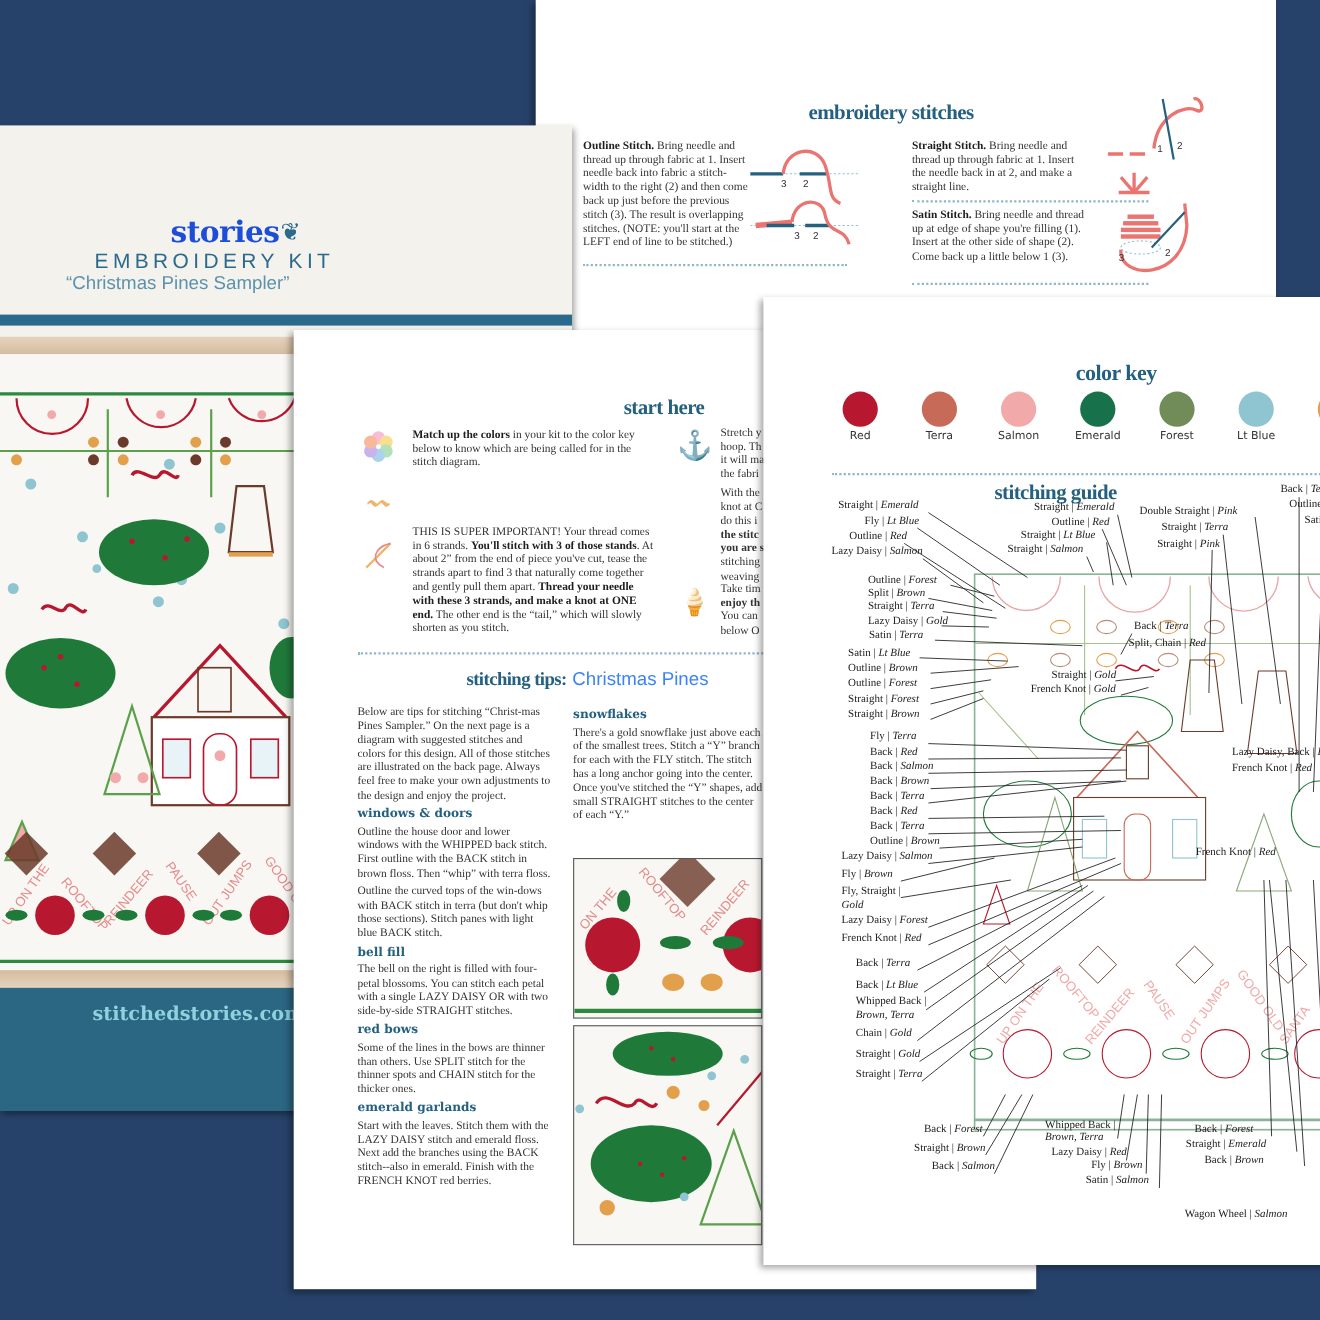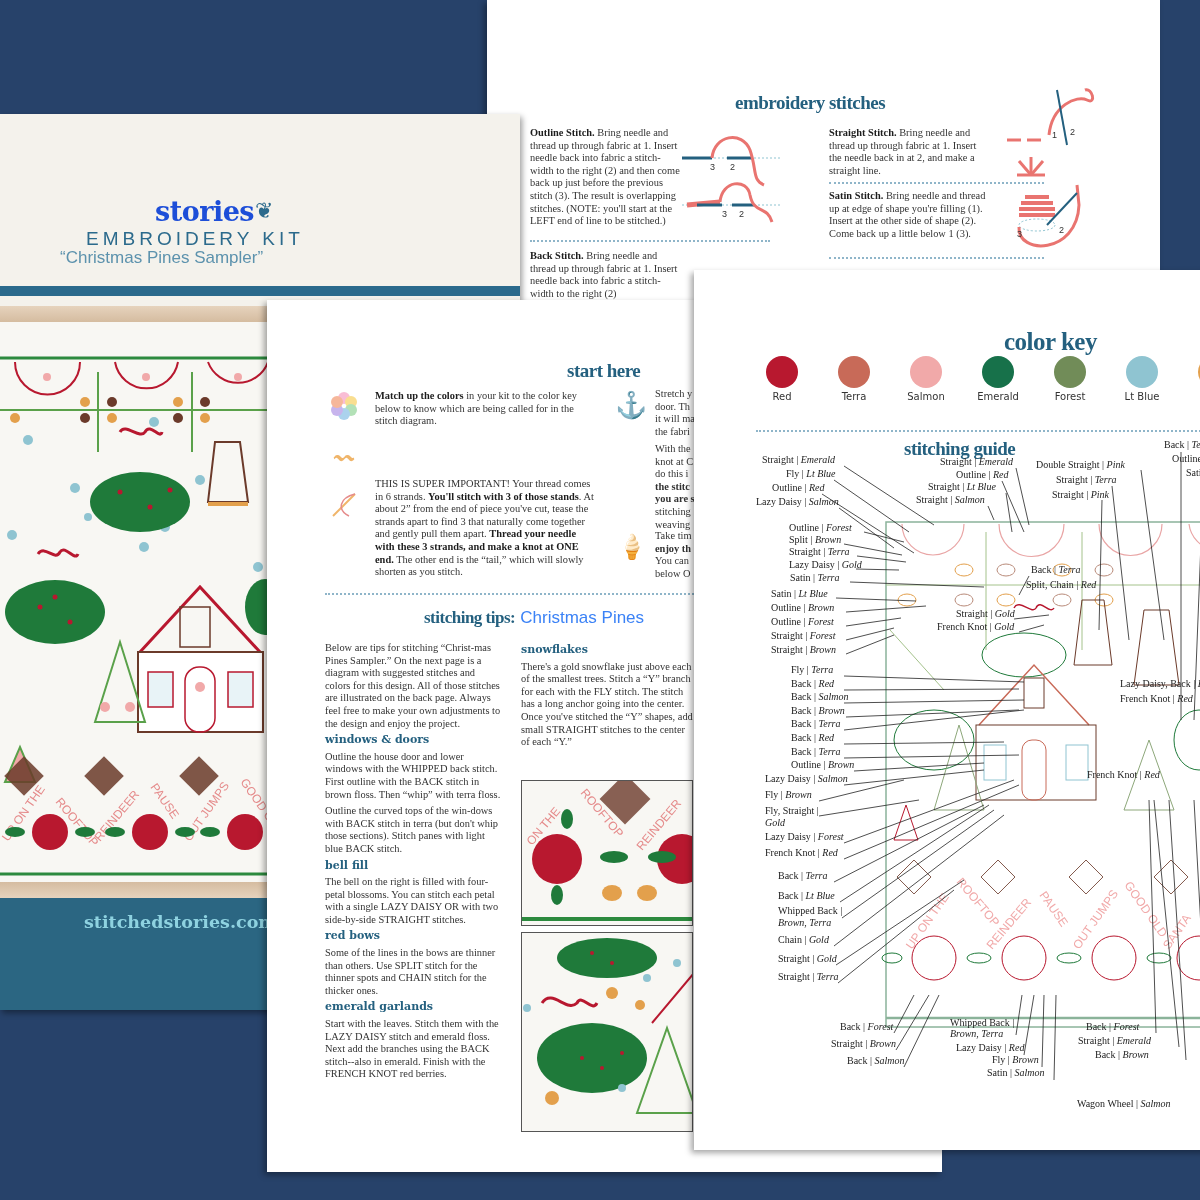--- a/index.html
+++ b/index.html
@@ -55,9 +55,6 @@
     <b>Outline Stitch.</b> <span>Bring needle and thread up through fabric at 1. Insert needle back into fabric a stitch-width to the right (2) and then come back up just before the previous stitch (3). The result is overlapping stitches. (NOTE: you'll start at the LEFT end of line to be stitched.)</span>
   </div>
   <div class="dots abs" style="left:43px;top:240px;width:240px"></div>
-  <div class="col txt" style="left:43px;top:250px;width:150px">
-    <b>Back  Stitch.</b> <span>Bring needle and thread up through fabric at 1. Insert needle back into fabric a stitch-width to the right (2)</span>
-  </div>
 
   <svg class="abs" style="left:195px;top:130px" width="100" height="100">
     <line x1="0" y1="28" x2="100" y2="28" stroke="#8fc4d1" stroke-dasharray="2,2"></line>

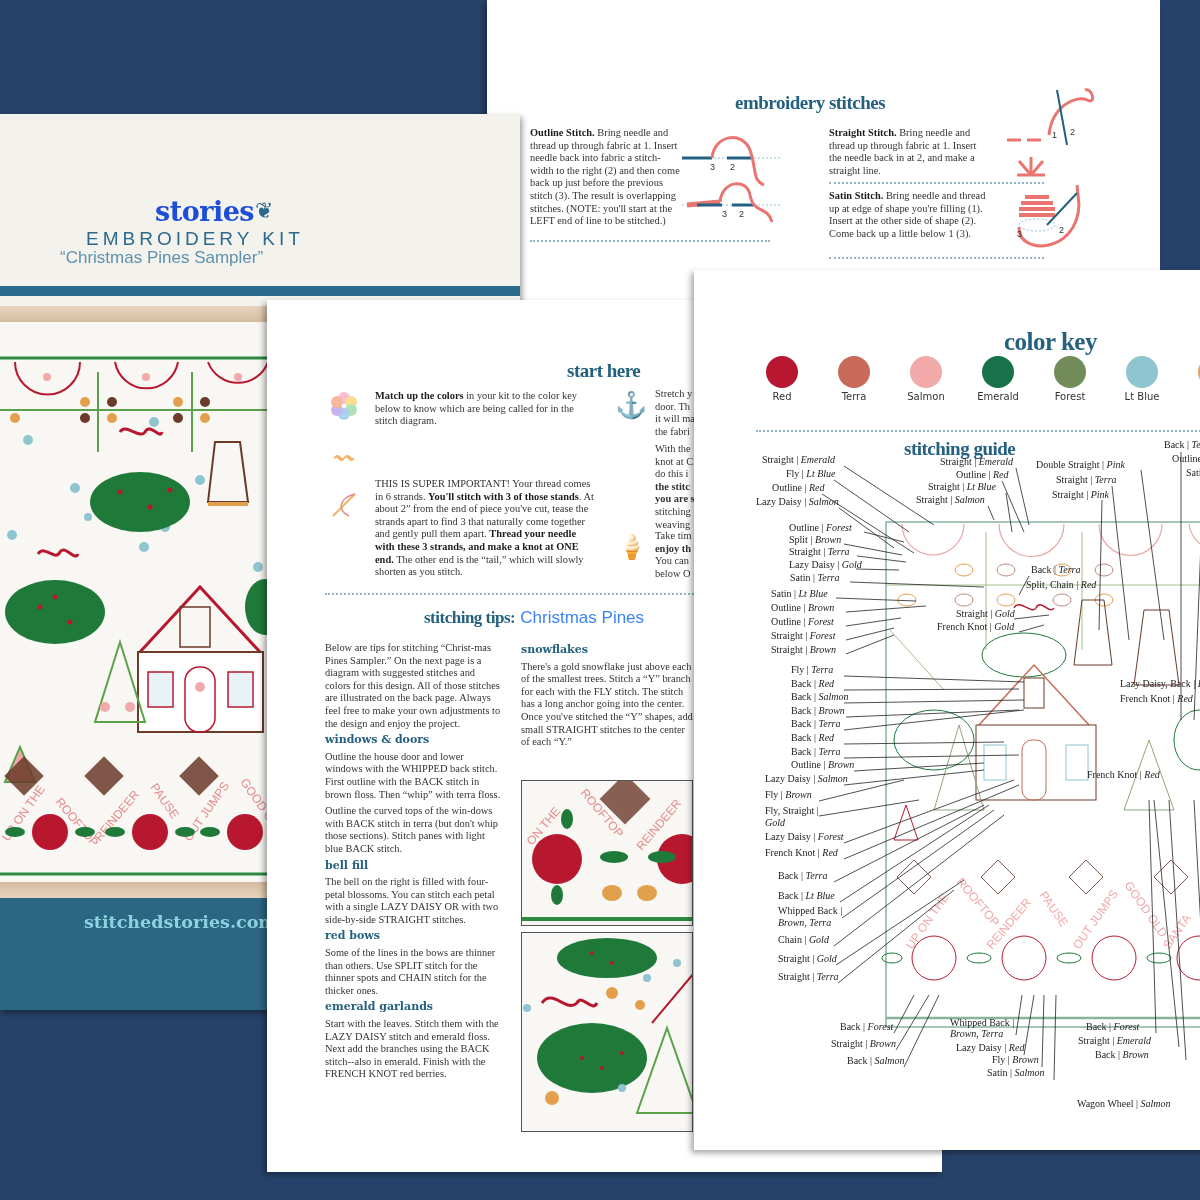--- a/index.html
+++ b/index.html
@@ -355,7 +355,7 @@
 </div>
 
 <div class="sheet" id="guideSheet">
-  <div class="ttl abs" style="left:310px;top:58px;font-size:25px">color key</div>
+  <div class="ttl abs" style="left:284px;top:58px;font-size:20px">color key</div>
 
   <div id="swatches">
       <div class="swatch" style="left: 72px; top: 86px; background: rgb(184, 24, 47);"></div>

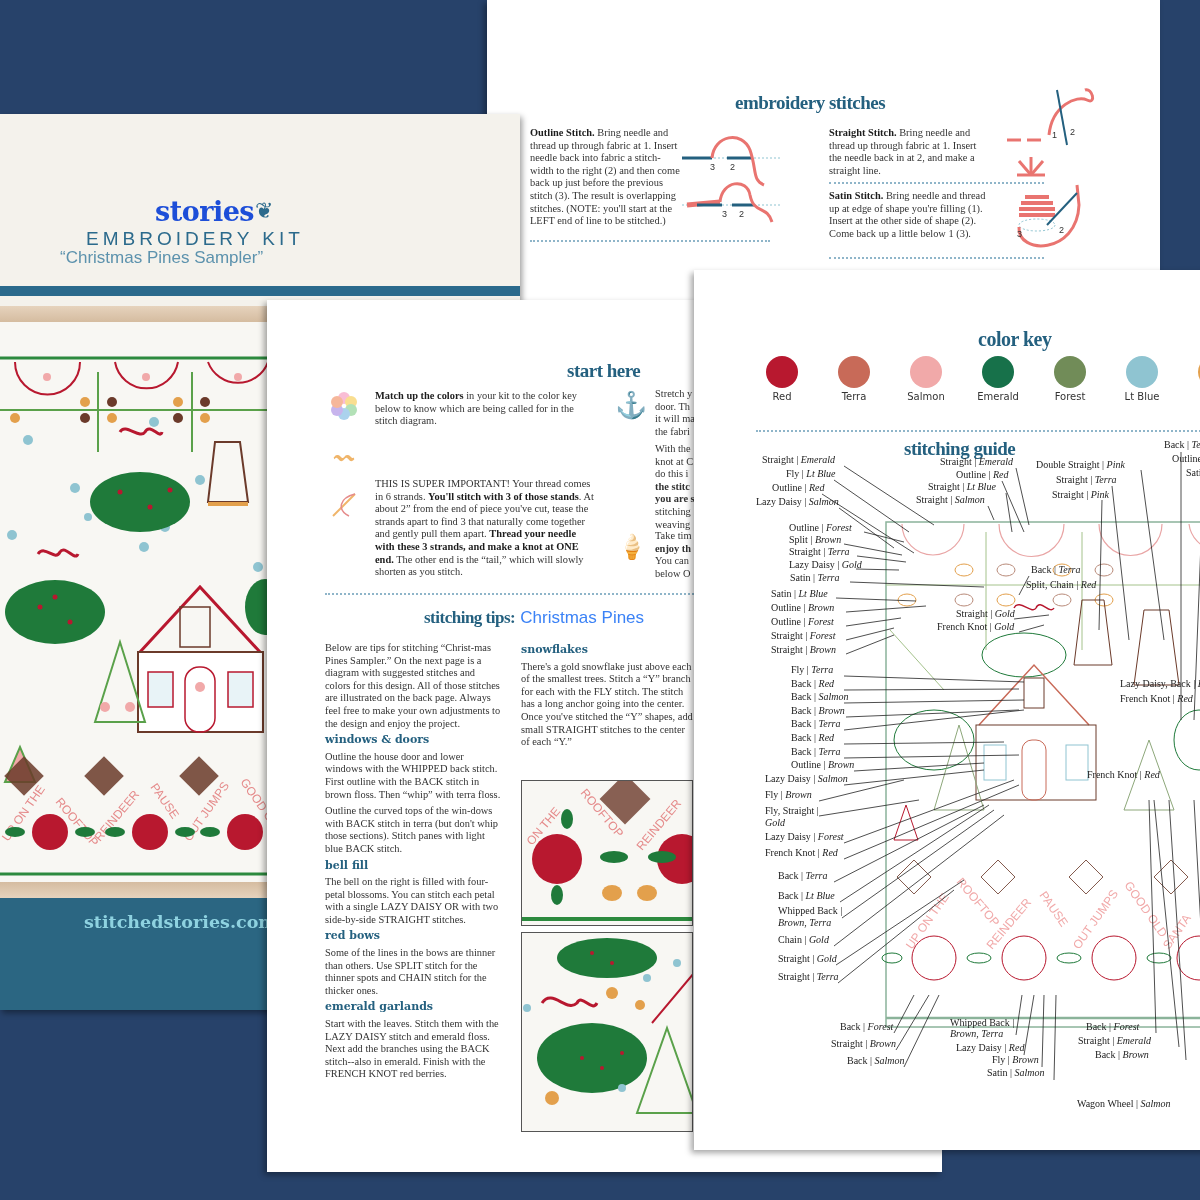--- a/index.html
+++ b/index.html
@@ -254,7 +254,7 @@
   <div class="iconbox" style="left:350px;top:90px;color:#e98a5a;font-size:26px">⚓</div>
   <div class="txt abs" style="left:388px;top:88px;width:60px;overflow:hidden;white-space:nowrap">
     <div>Stretch y</div>
-    <div>door. Th</div>
+    <div>hoop. Th</div>
     <div>it will ma</div>
     <div>the fabri</div>
   </div>

